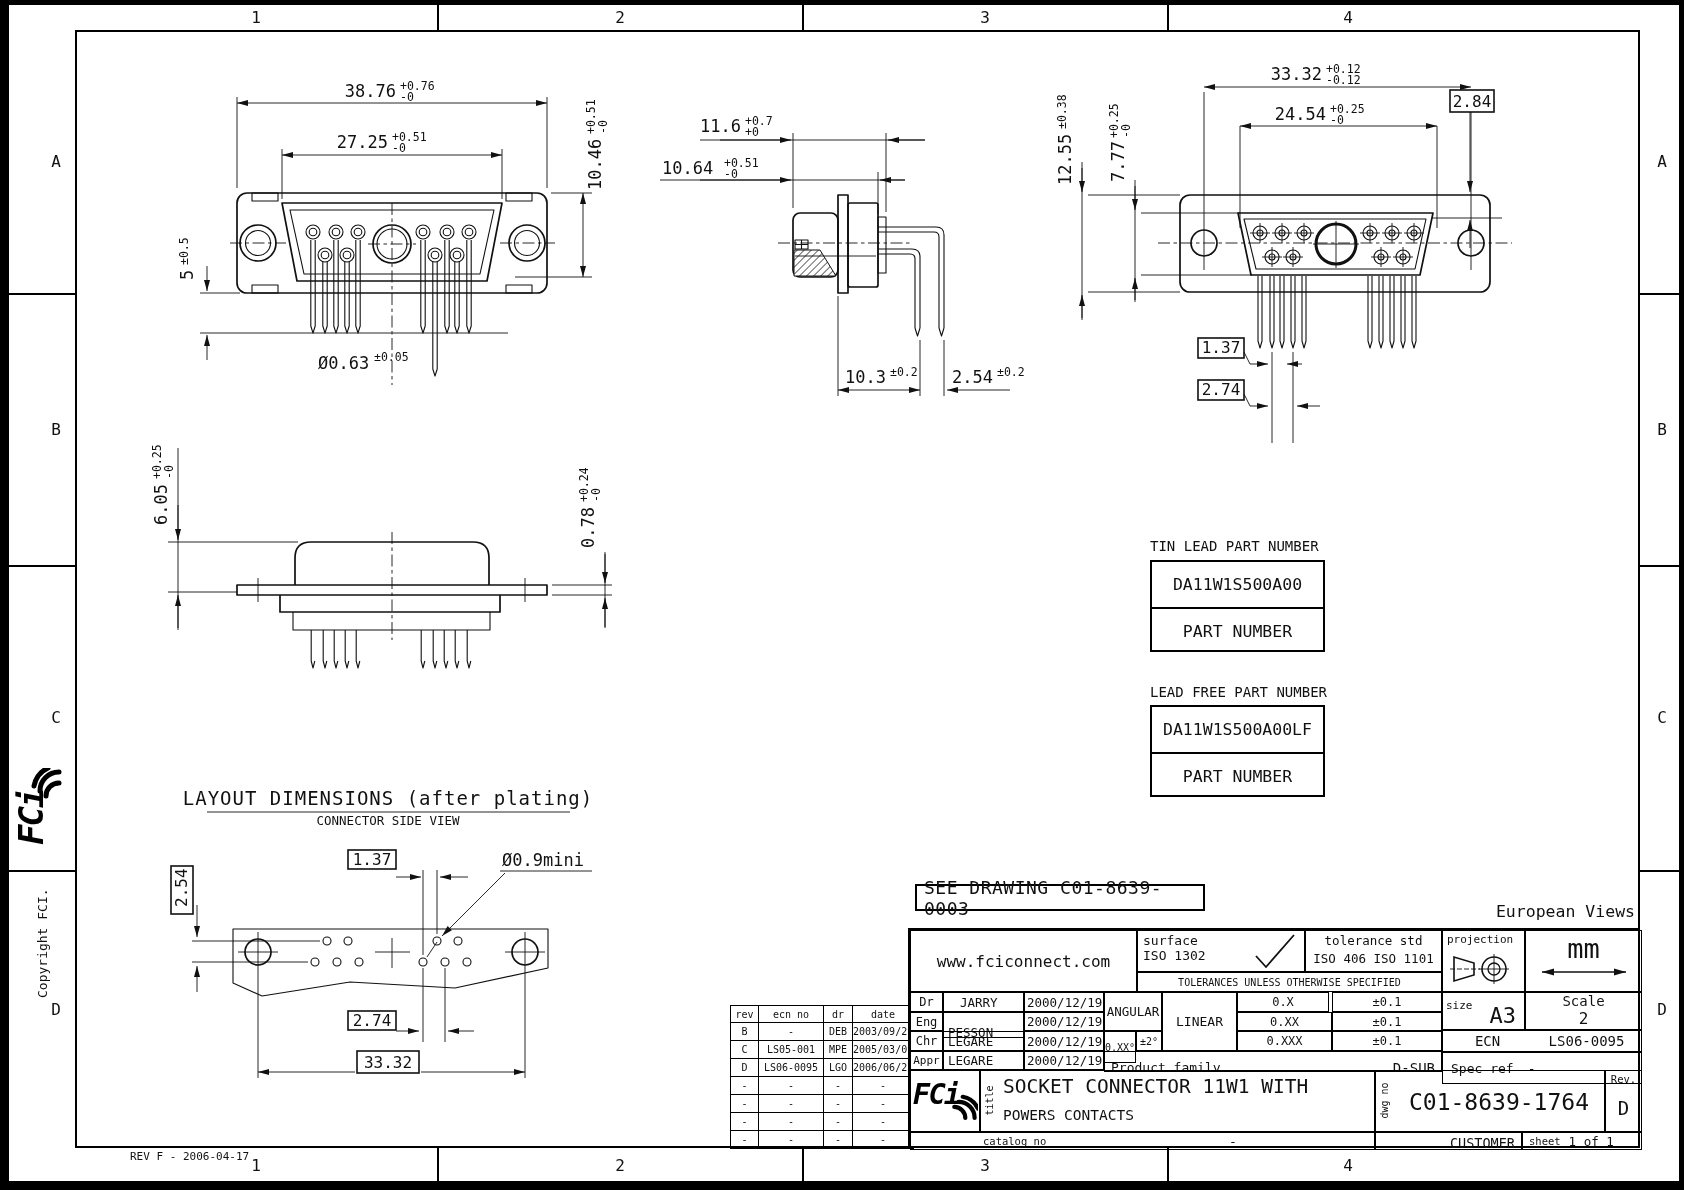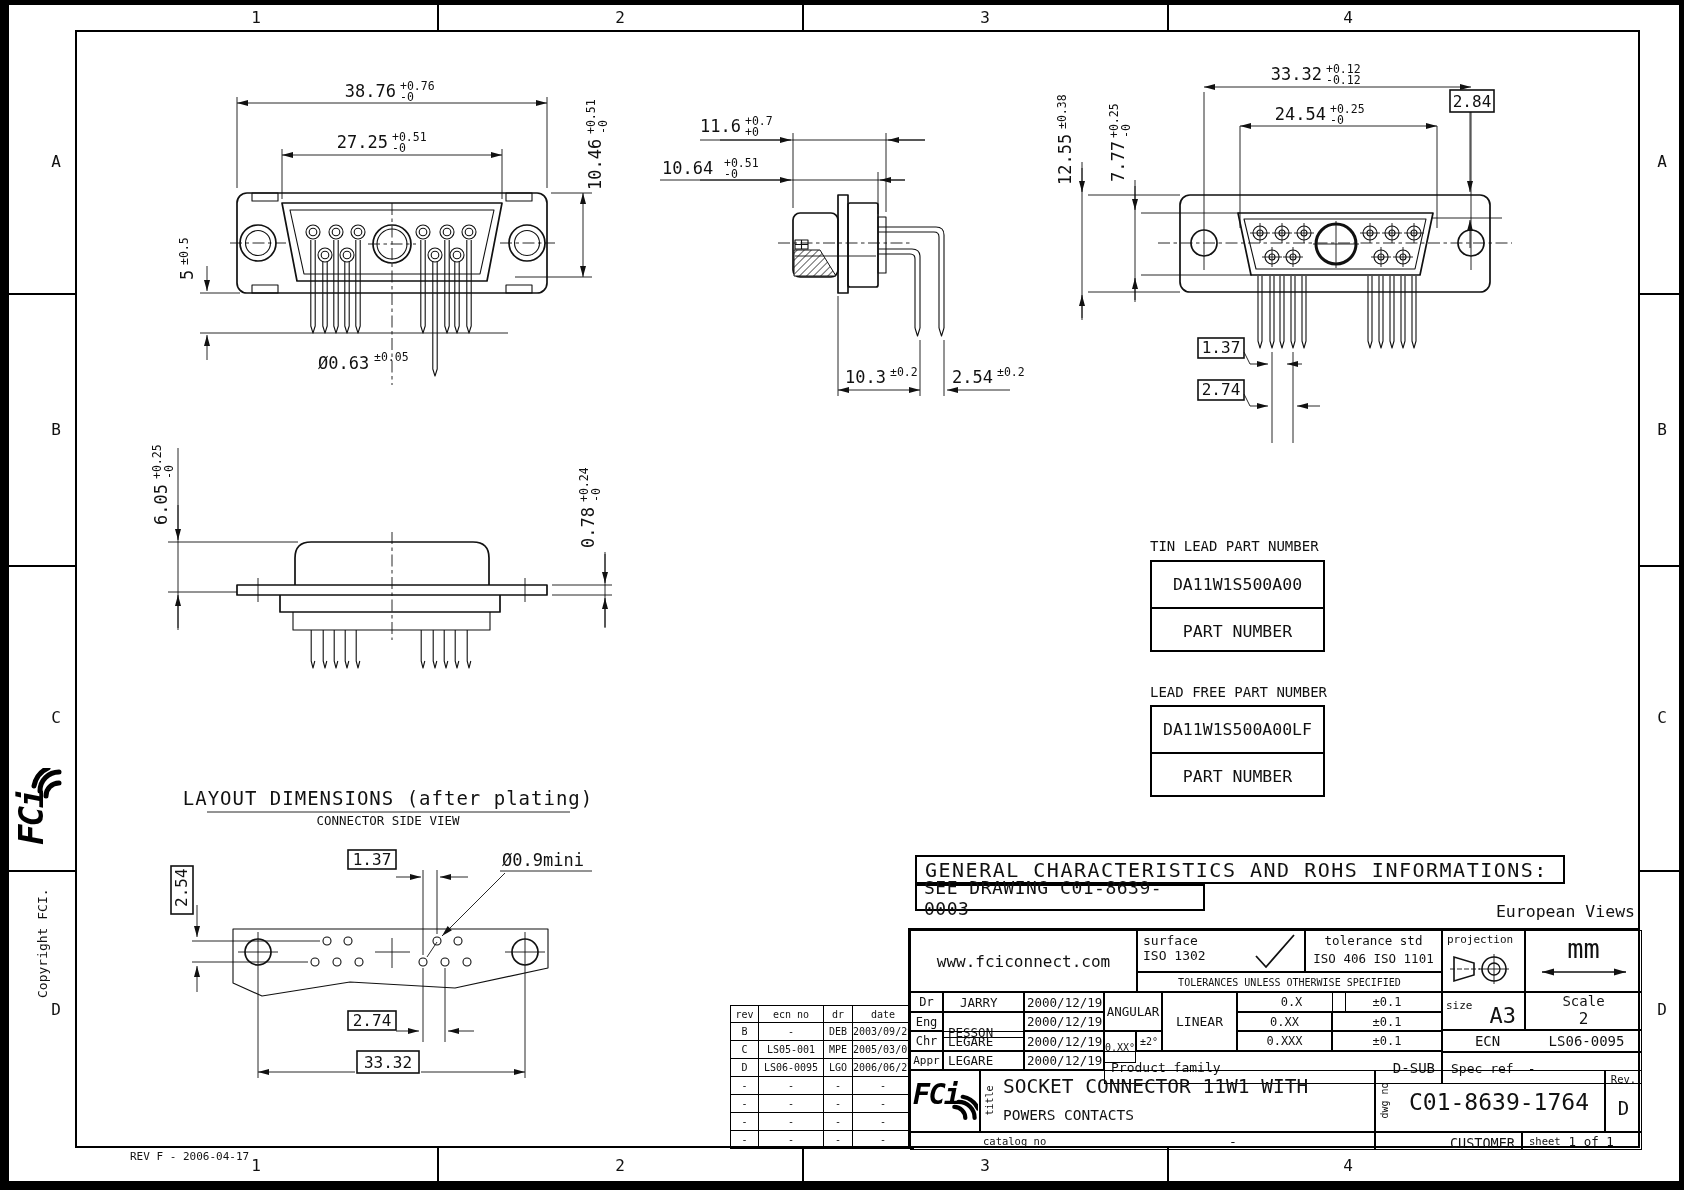--- a/index.html
+++ b/index.html
@@ -448,7 +448,6 @@
     <div class="pnrow">PART  NUMBER</div>
   </div>
 
-  <div class="notebox" style="left:915px;top:855px;width:650px;height:29px;font-size:20px;letter-spacing:1.5px;padding-left:8px">GENERAL CHARACTERISTICS AND ROHS INFORMATIONS:</div>
   <div class="notebox" style="left:915px;top:884px;width:290px;height:27px;font-size:18px;letter-spacing:0.5px;padding-left:7px">SEE DRAWING C01-8639-0003</div>
   <div class="abs" style="left:1430px;top:902px;width:205px;text-align:right;font-size:16.5px">European Views</div>
 

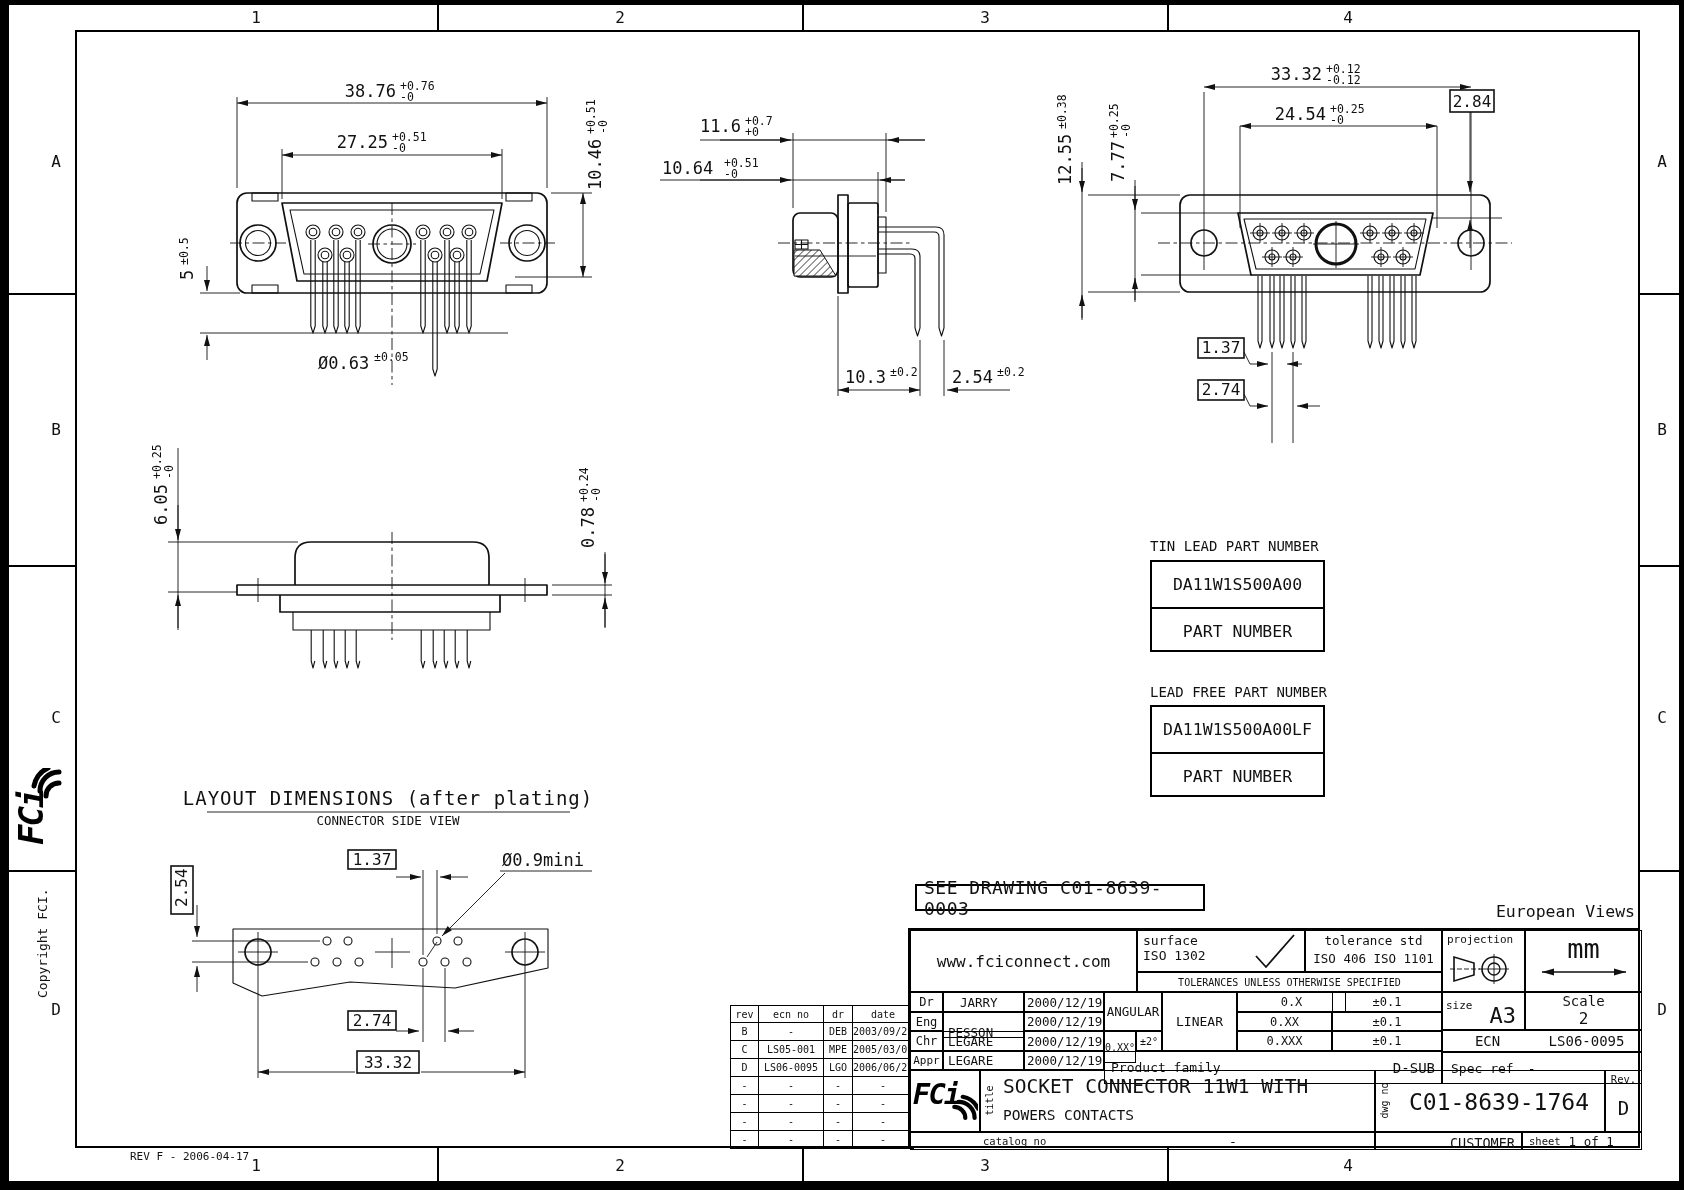--- a/index.html
+++ b/index.html
@@ -562,7 +562,7 @@
     <div class="tb ctr" style="left:194px;top:101px;width:32px;height:32px;font-size:10px">0.XX°</div>
     <div class="tb ctr" style="left:226px;top:101px;width:26px;height:20px;font-size:10px">±2°</div>
     <div class="tb ctr" style="left:252px;top:62px;width:75px;height:59px;font-size:13px">LINEAR</div>
-    <div class="tb ctr" style="left:327px;top:62px;width:109px;height:20px;font-size:12px">0.X</div>
+    <div class="tb ctr" style="left:327px;top:62px;width:92px;height:20px;font-size:12px">0.X</div>
     <div class="tb ctr" style="left:422px;top:62px;width:110px;height:20px;font-size:12px">±0.1</div>
     <div class="tb ctr" style="left:327px;top:82px;width:95px;height:19px;font-size:12px">0.XX</div>
     <div class="tb ctr" style="left:422px;top:82px;width:110px;height:19px;font-size:12px">±0.1</div>

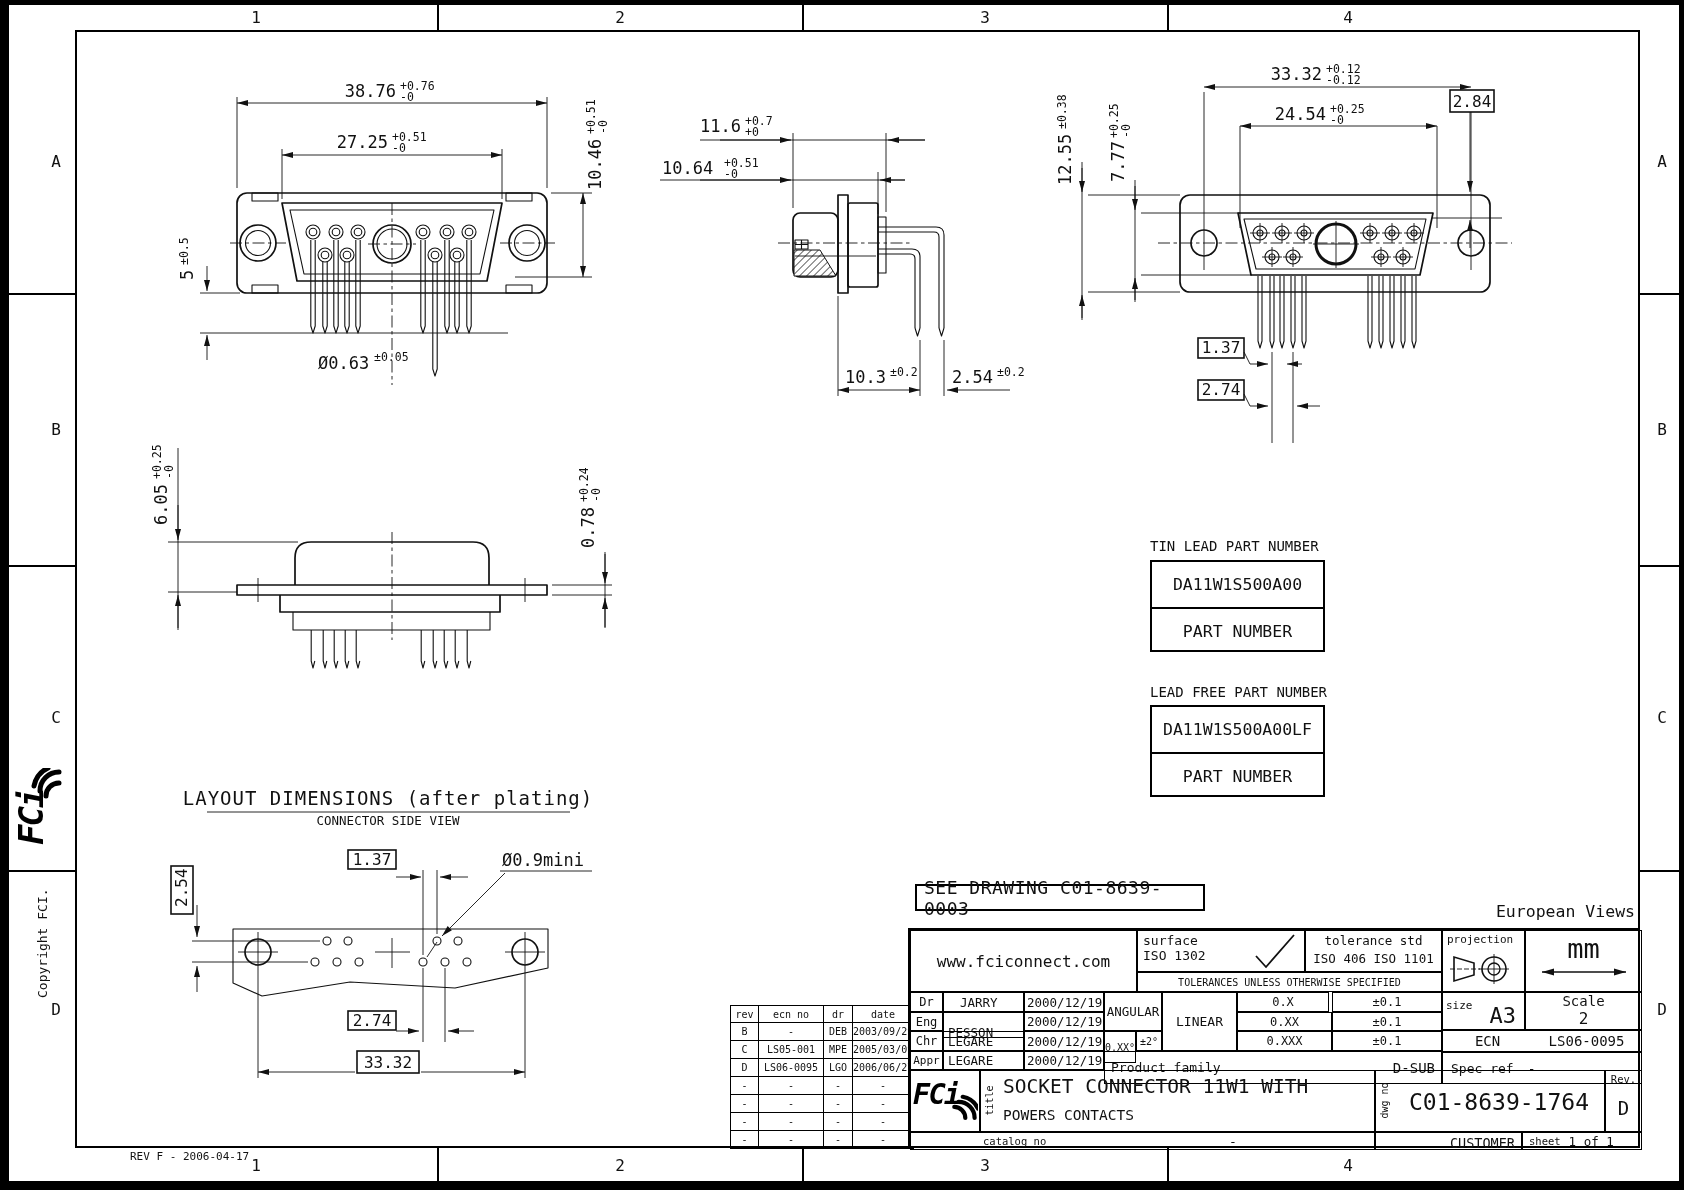--- a/index.html
+++ b/index.html
@@ -569,7 +569,7 @@
     <div class="tb ctr" style="left:327px;top:101px;width:95px;height:20px;font-size:12px">0.XXX</div>
     <div class="tb ctr" style="left:422px;top:101px;width:110px;height:20px;font-size:12px">±0.1</div>
 
-    <div class="tb" style="left:194px;top:121px;width:338px;height:33px;display:flex;align-items:center;justify-content:space-between;padding:8px 6px">
+    <div class="tb" style="left:194px;top:121px;width:338px;height:21px;display:flex;justify-content:space-between;padding:8px 6px">
       <span style="font-size:13px">Product family</span>
       <span style="font-size:14px">D-SUB</span>
     </div>

